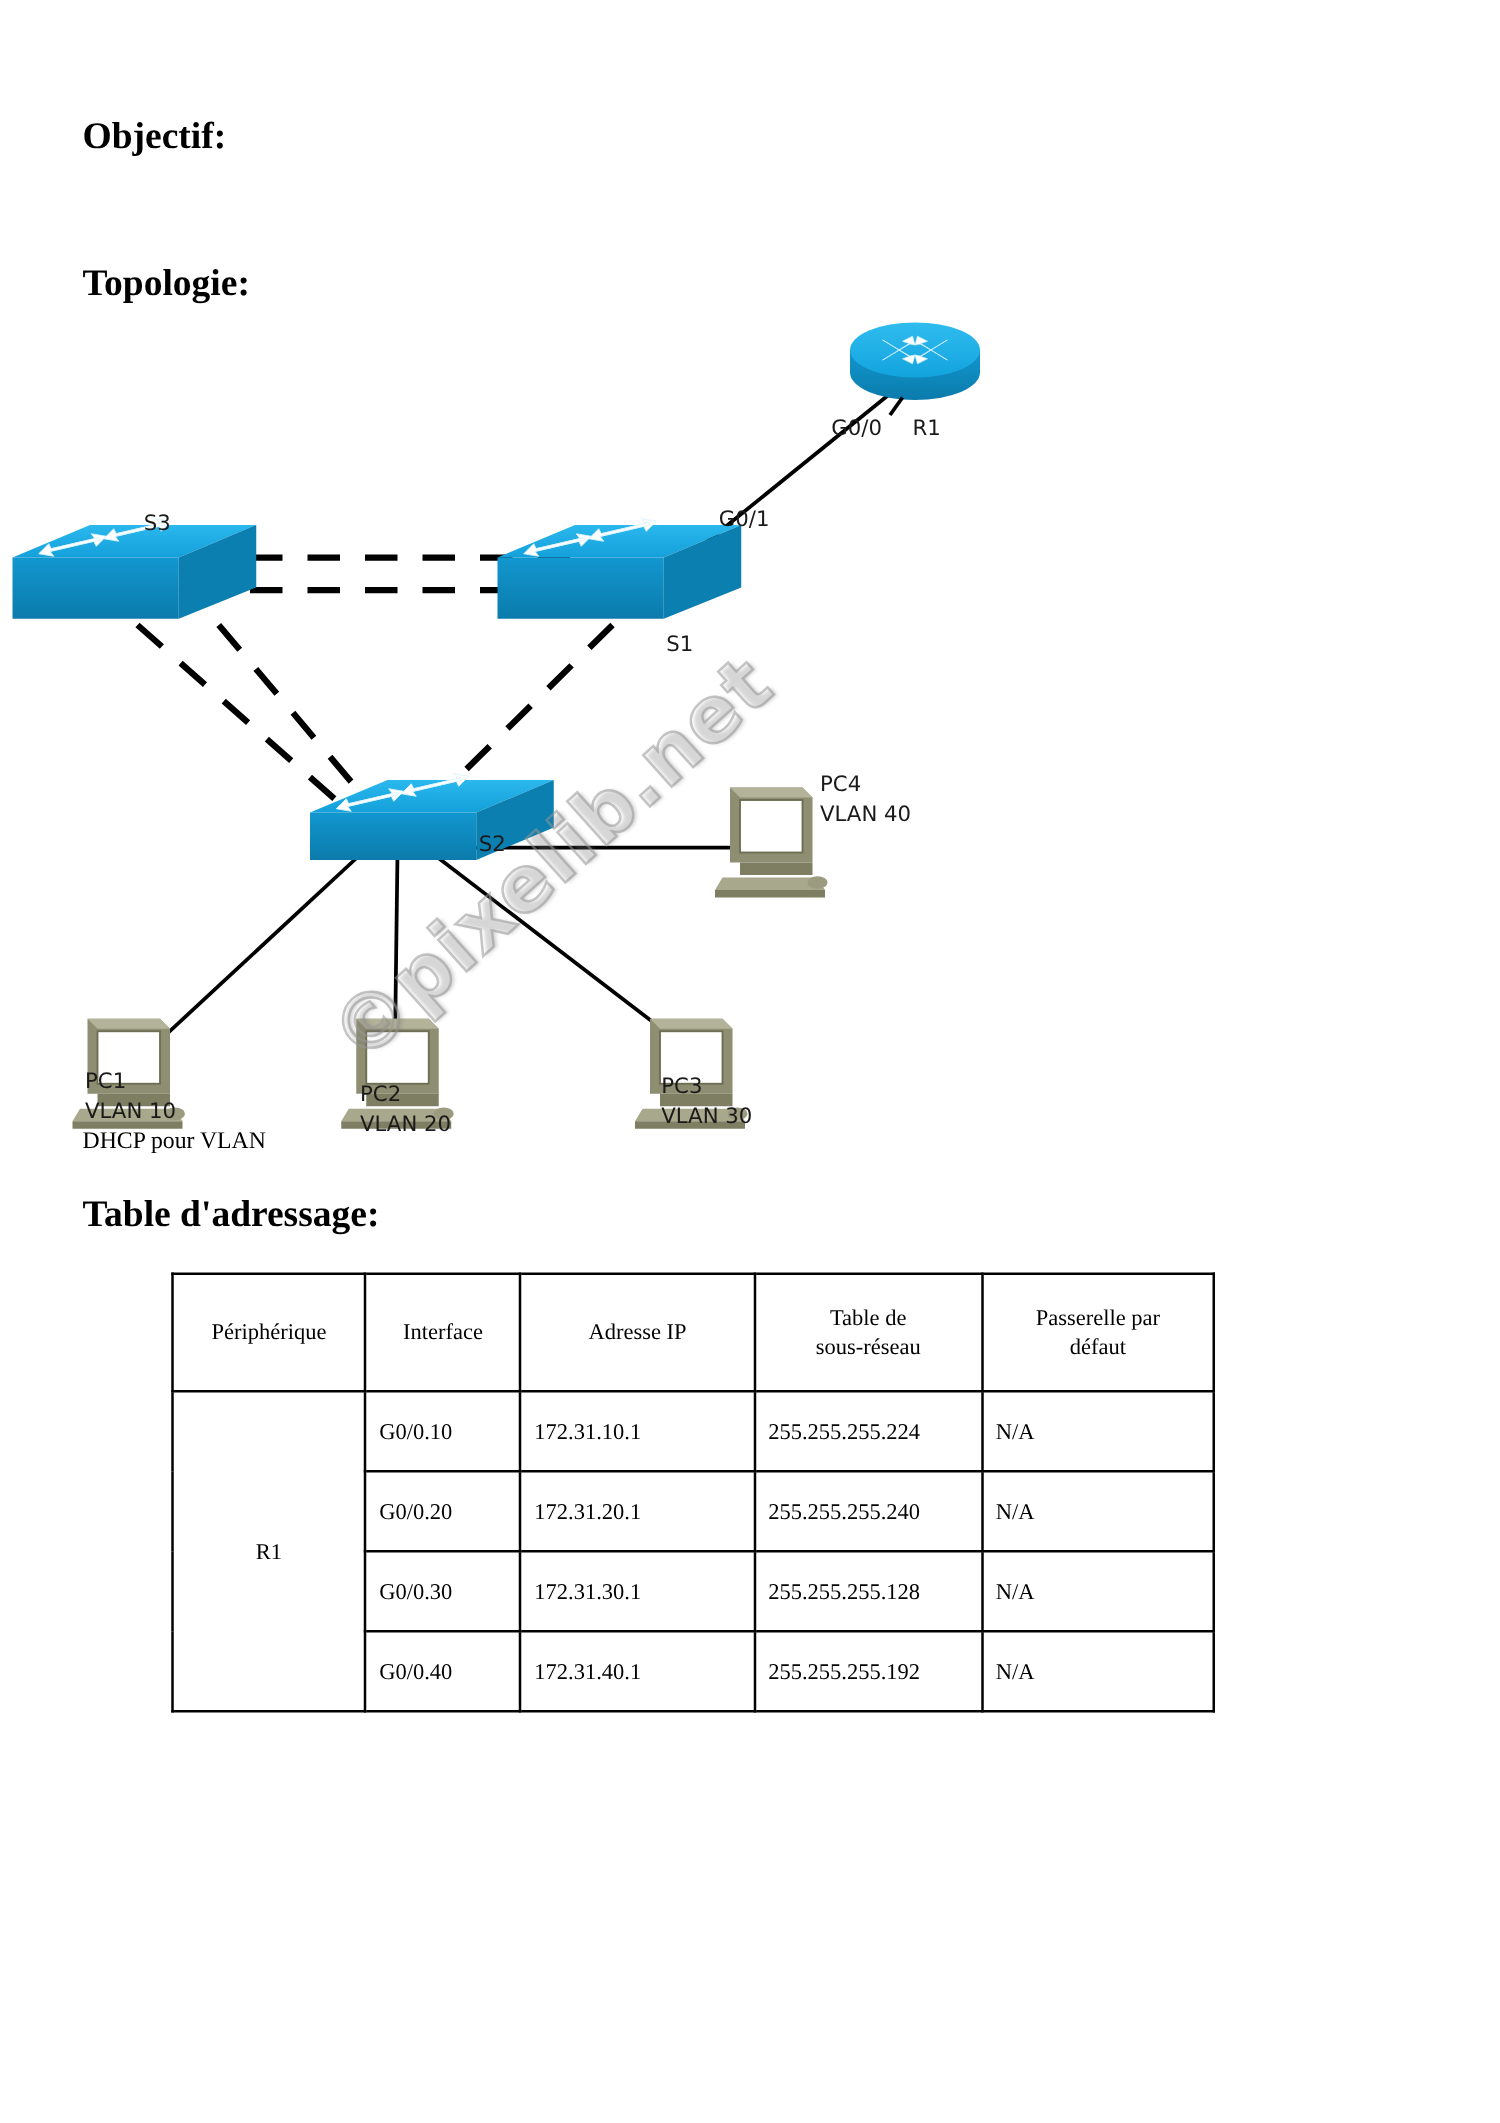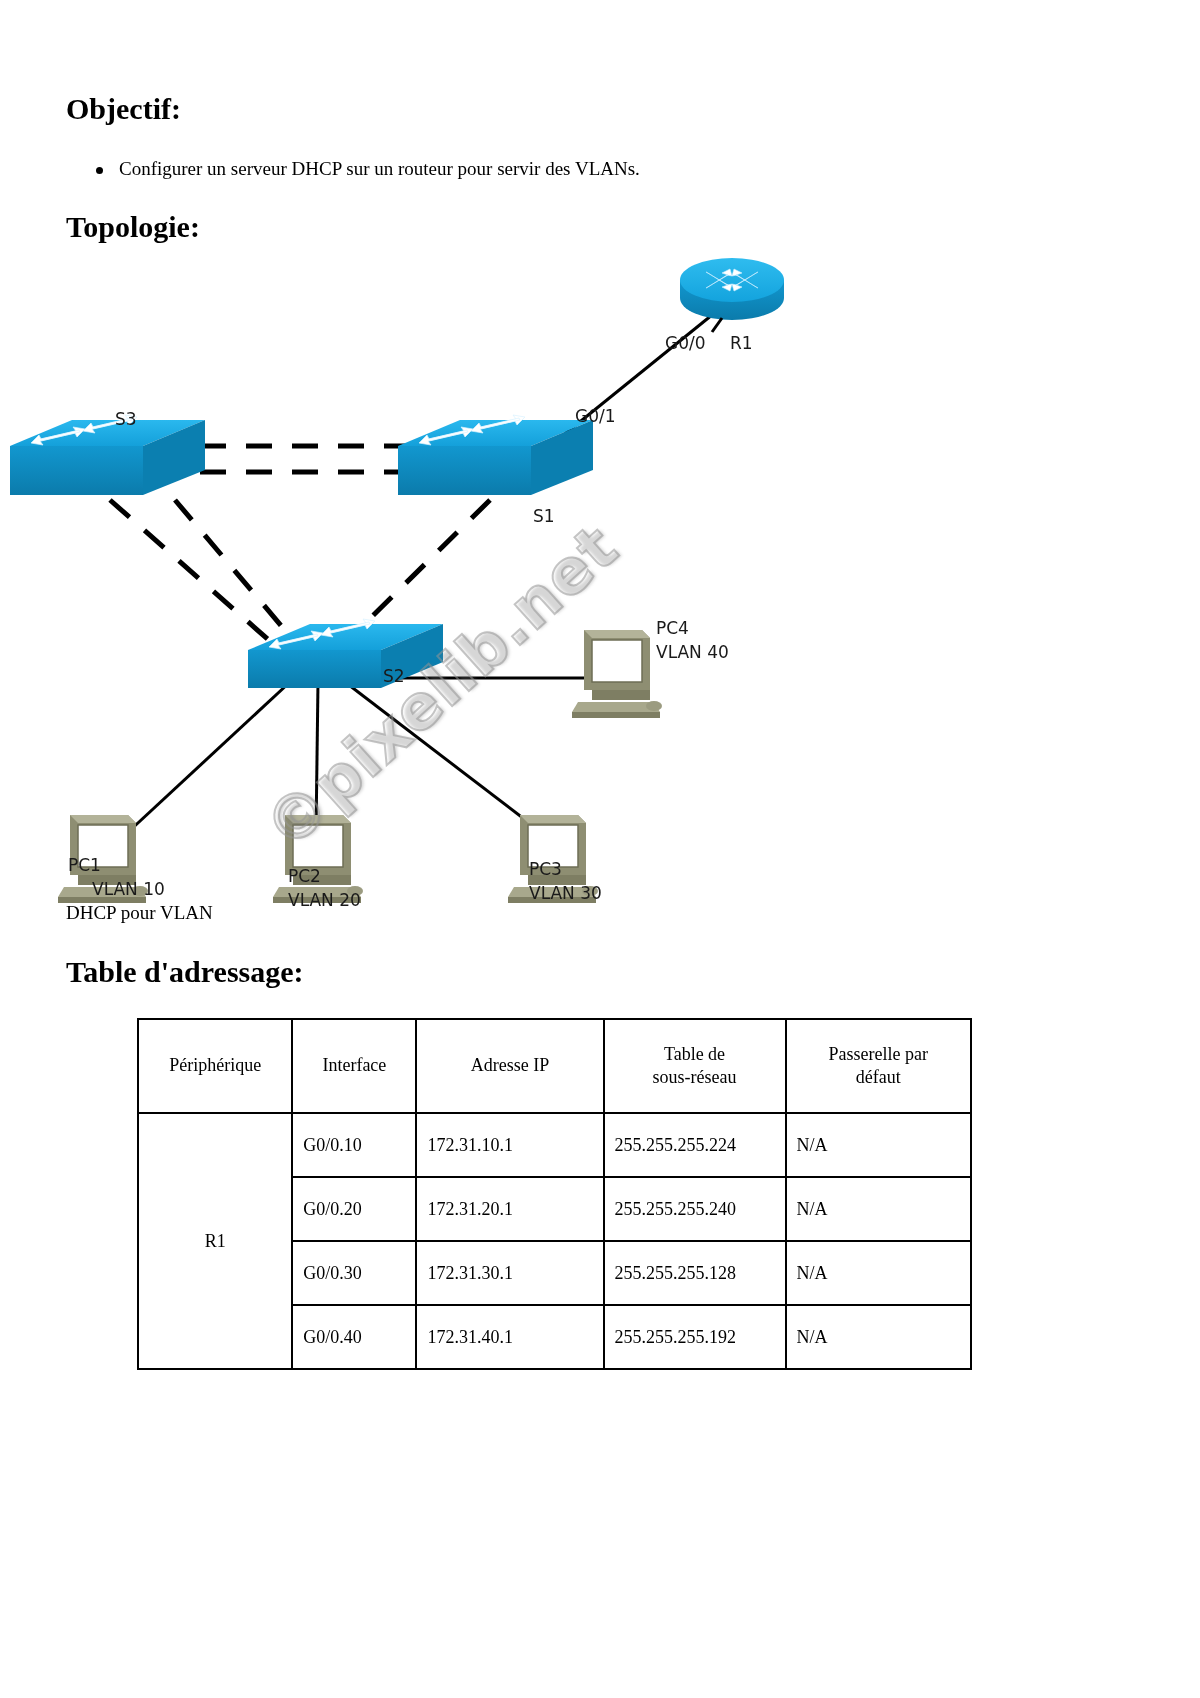--- a/index.html
+++ b/index.html
@@ -117,10 +117,6 @@
 
   <h1 class="sec" id="h-objectif">Objectif:</h1>
 
-  <div class="bullet-row">
-    <span class="bullet-dot"></span>
-    <span class="bullet-text">Configurer un serveur DHCP sur un routeur pour servir des VLANs.</span>
-  </div>
 
   <h1 class="sec" id="h-topologie">Topologie:</h1>
 

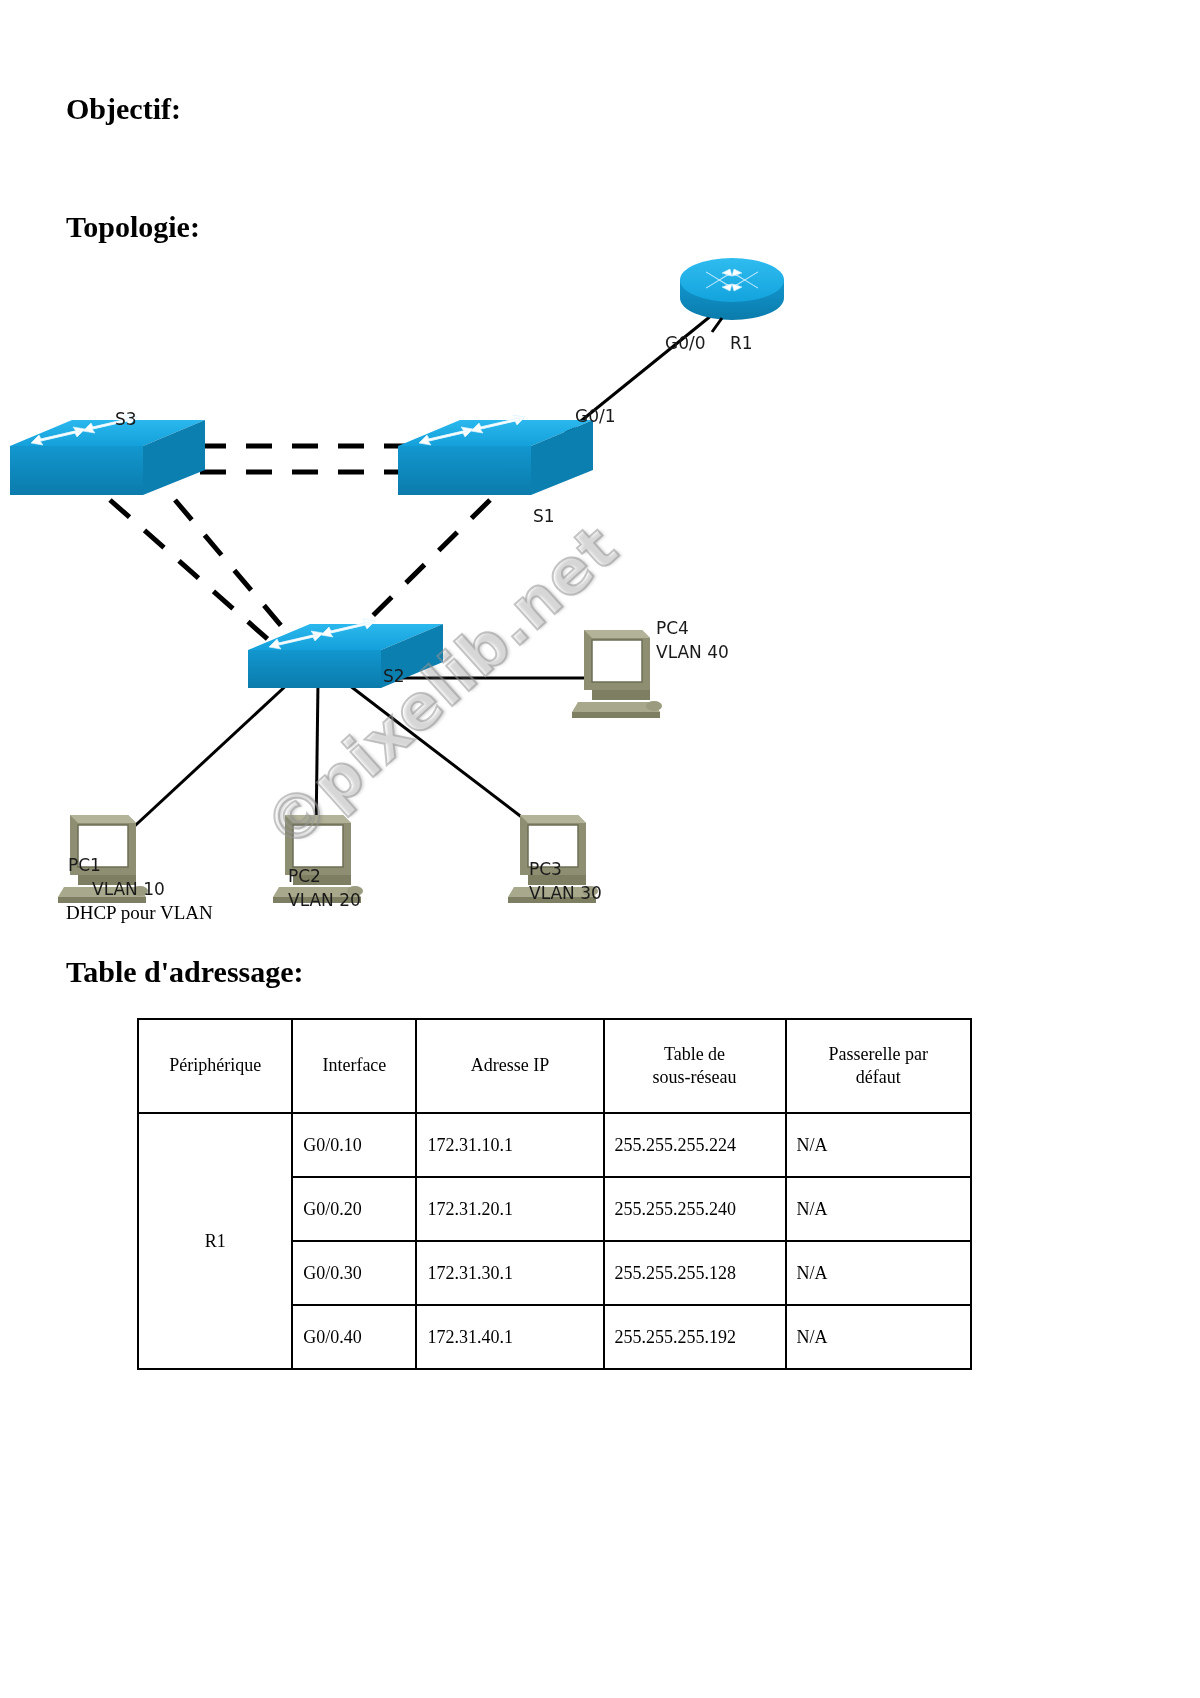--- a/index.html
+++ b/index.html
@@ -265,7 +265,7 @@
     <div class="dev-label" style="left:656px; top:391px;">VLAN 40</div>
 
     <div class="dev-label" style="left:68px; top:604px;">PC1</div>
-    <div class="dev-label" style="left:68px; top:628px;margin-left:24px;">VLAN 10</div>
+    <div class="dev-label" style="left:68px; top:628px;">VLAN 10</div>
 
     <div class="dev-label" style="left:288px; top:615px;">PC2</div>
     <div class="dev-label" style="left:288px; top:639px;">VLAN 20</div>

